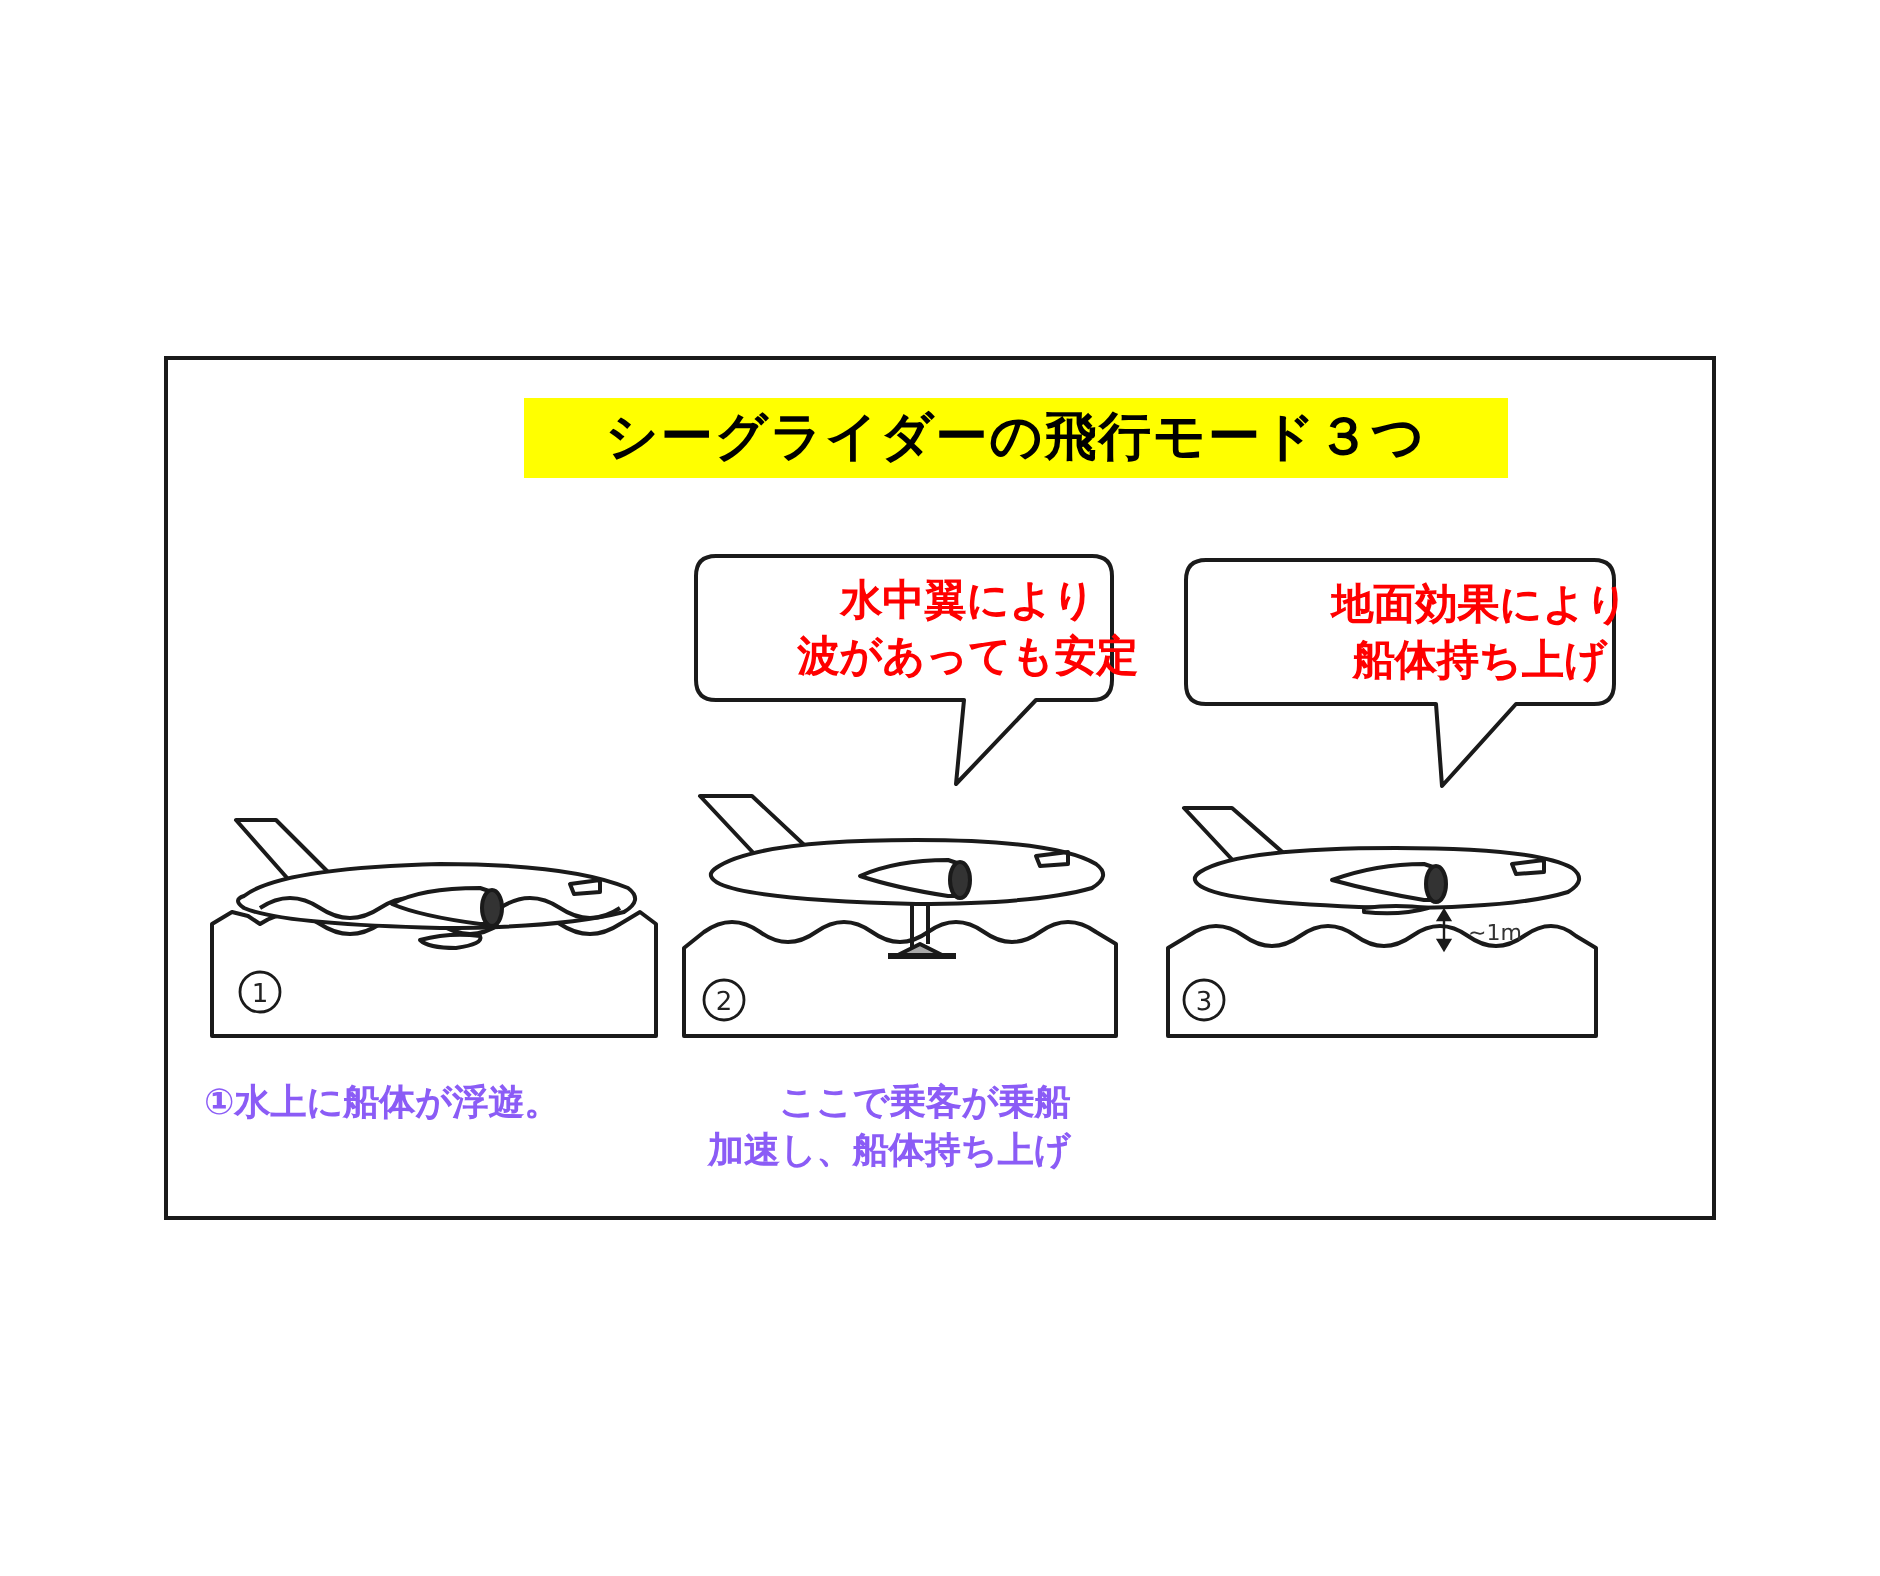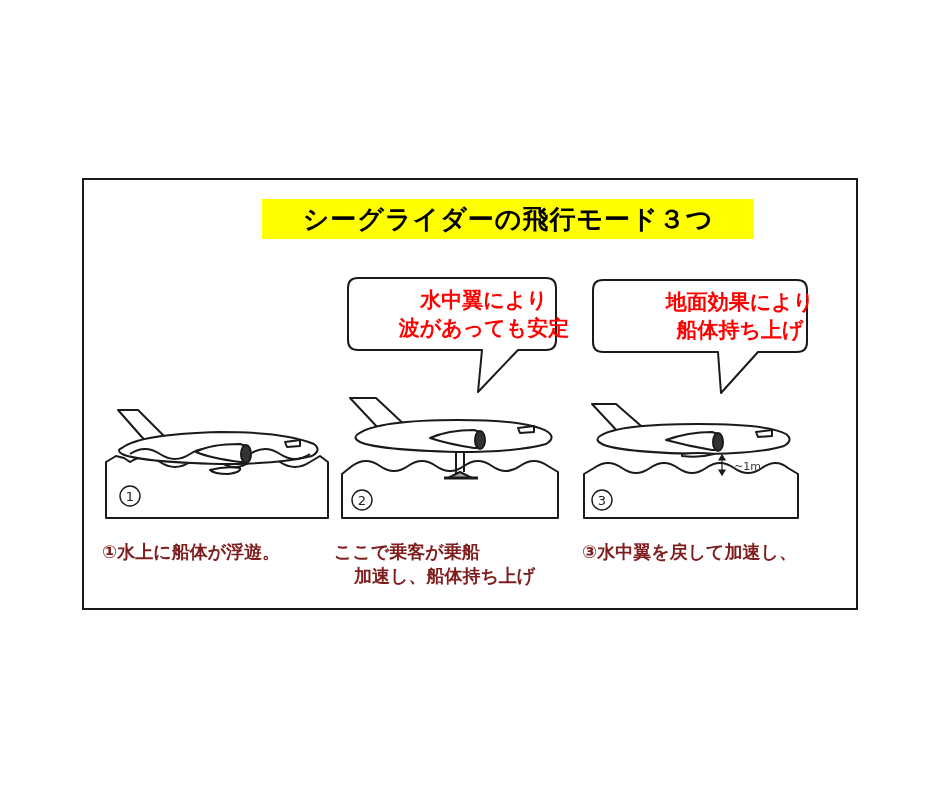--- a/index.html
+++ b/index.html
@@ -22,7 +22,7 @@
     .scene { position: absolute; }
     .caption {
       position: absolute; font-weight: bold; font-size: 18px; line-height: 24px;
-      color: #7f1d1d; white-space: nowrap;
+      color: #8b5cf6; white-space: nowrap; text-align: right;
     }
     .caption .l2 { display: block; }
     .num {

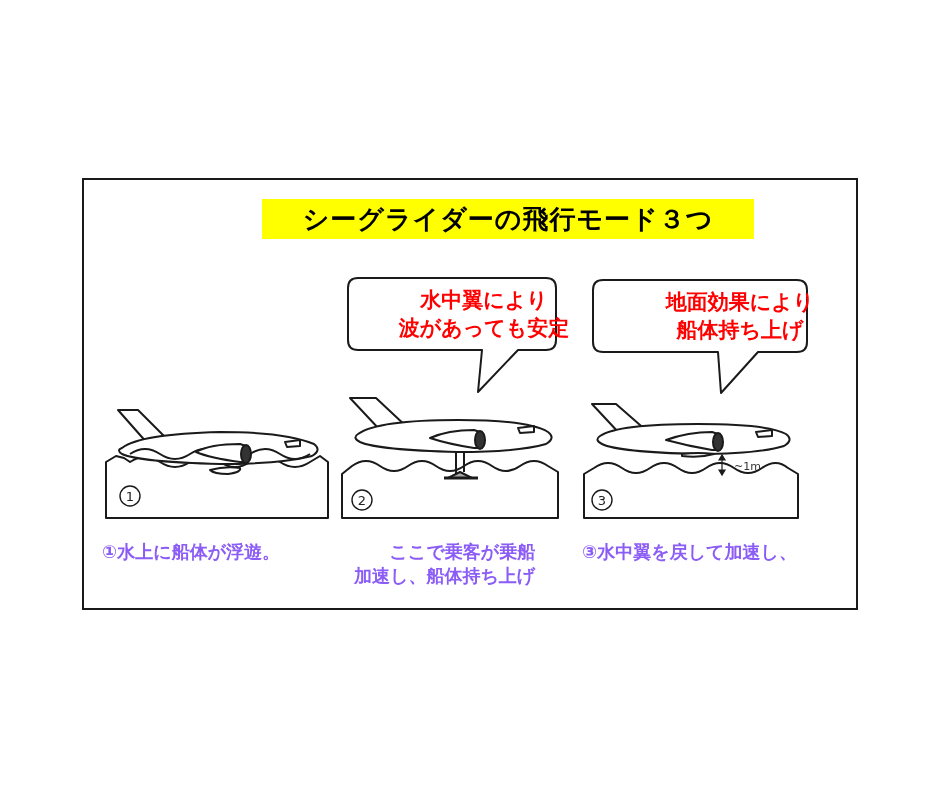--- a/index.html
+++ b/index.html
@@ -130,7 +130,6 @@
   <span class="l2" style="padding-left:20px">加速し、船体持ち上げ</span>
 </div>
 <div class="caption" style="left:582px; top:540px;">
-  <span class="l2">③水中翼を戻して加速し、</span>
 </div>
 
 </body></html>

